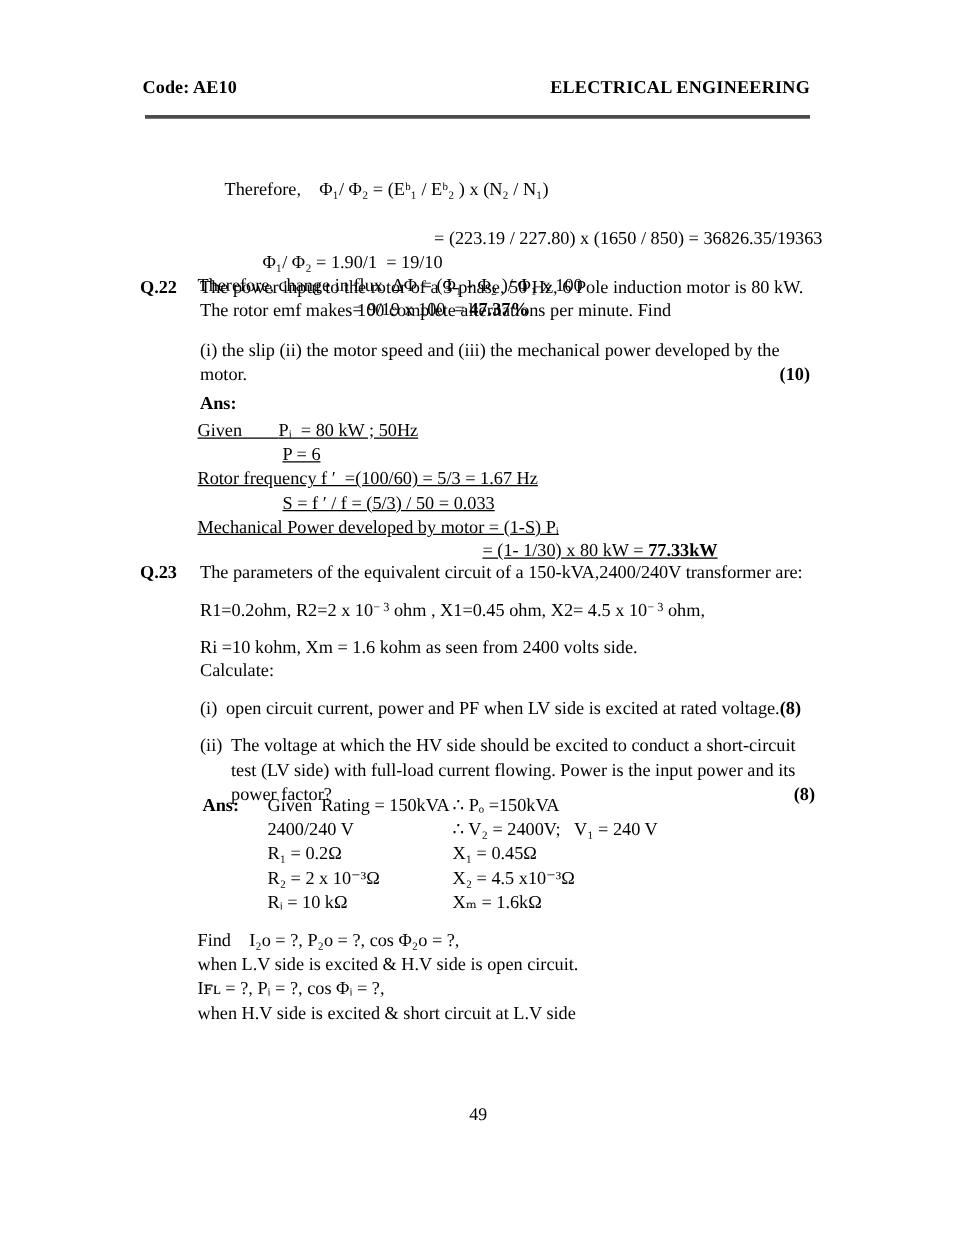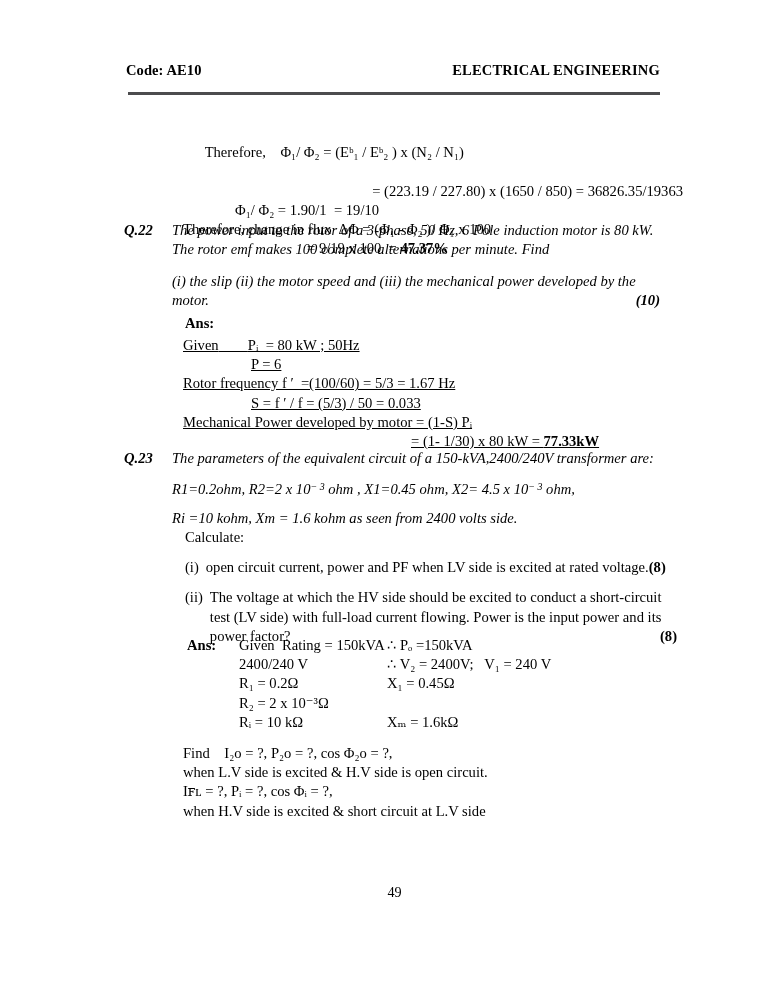--- a/index.html
+++ b/index.html
@@ -17,7 +17,7 @@
   }
   .page {
     position: absolute;
-    left: 12px; top: 0;
+    left: 0; top: 0;
     width: 612px;
     height: 990px;
   }

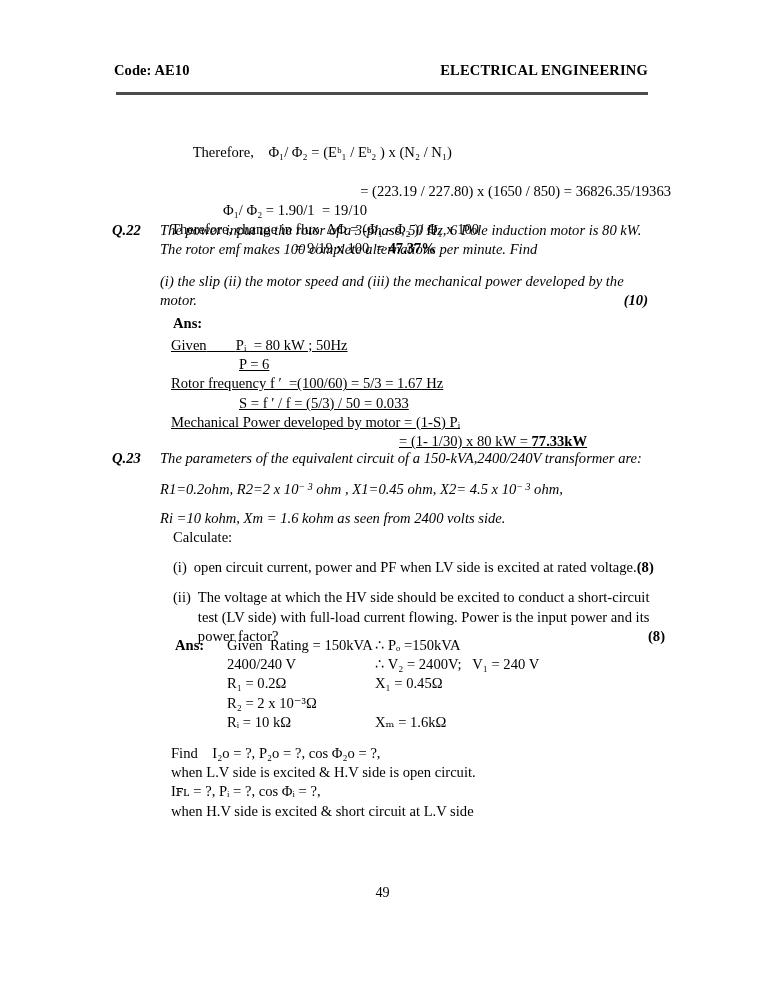--- a/index.html
+++ b/index.html
@@ -50,7 +50,6 @@
     position: absolute;
     font-size: 14.6px;
     line-height: 19.2px;
-    margin-left: 13px;
   }
   .ln { white-space: pre; }
   sup { font-size: 0.68em; vertical-align: 0.42em; }

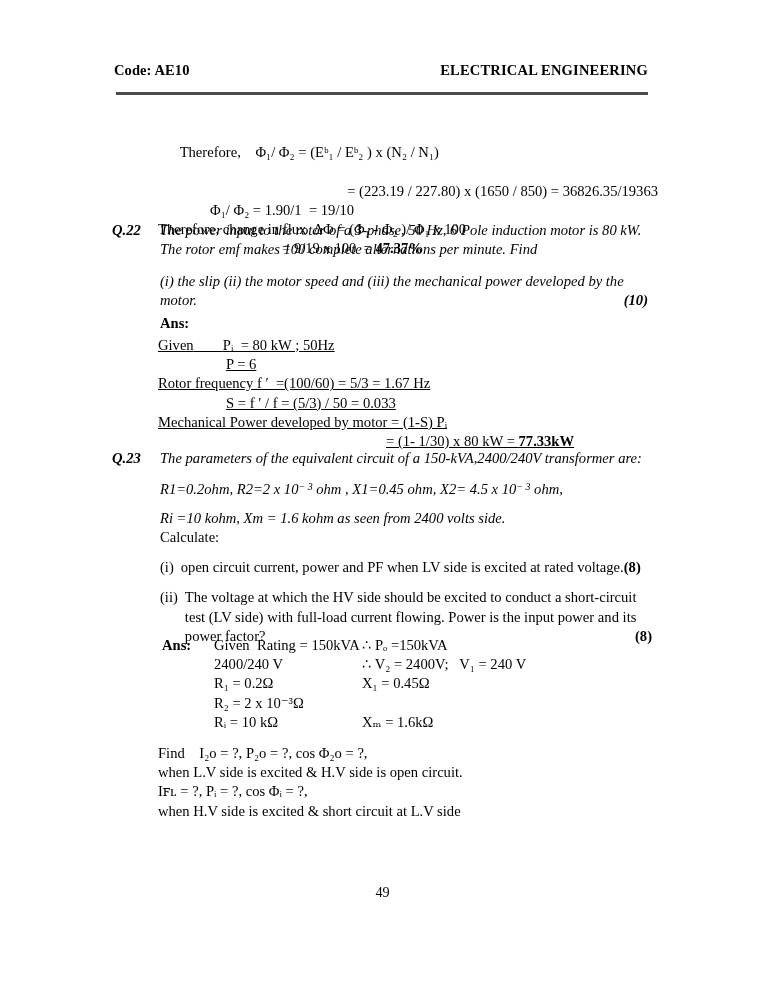--- a/index.html
+++ b/index.html
@@ -62,7 +62,6 @@
     align-items: flex-start;
     font-size: 14.6px;
     line-height: 19.4px;
-    font-style: italic;
   }
   .qnum {
     font-weight: bold;

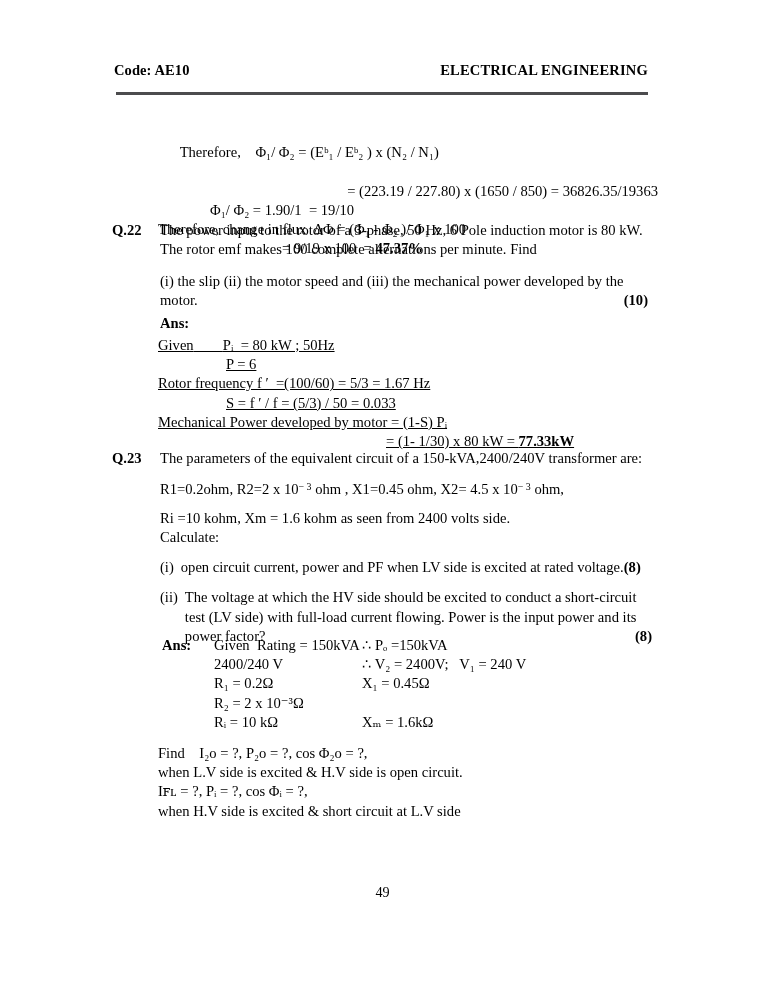--- a/index.html
+++ b/index.html
@@ -201,6 +201,7 @@
       </div>
       <div class="prow">
         <span class="pcol-a">R₂ = 2 x 10⁻³Ω</span>
+        <span class="pcol-b">X₂ = 4.5 x10⁻³Ω</span>
       </div>
       <div class="prow">
         <span class="pcol-a">Rᵢ = 10 kΩ</span>

